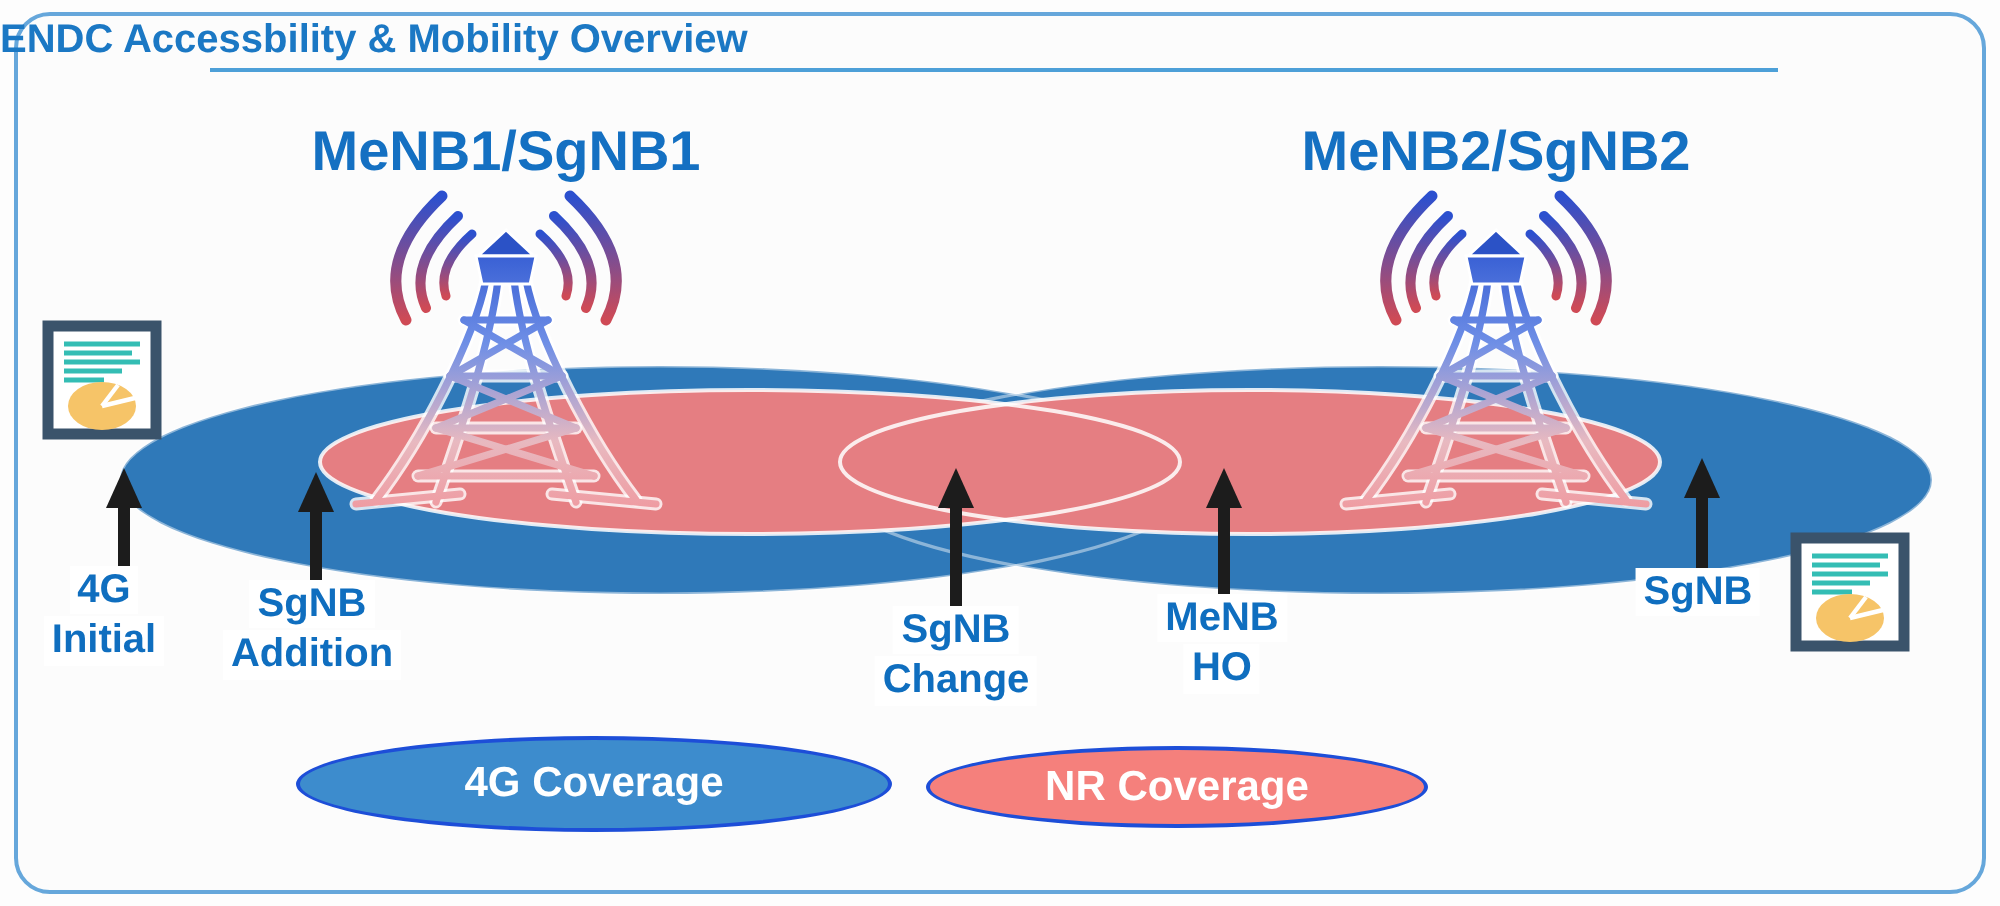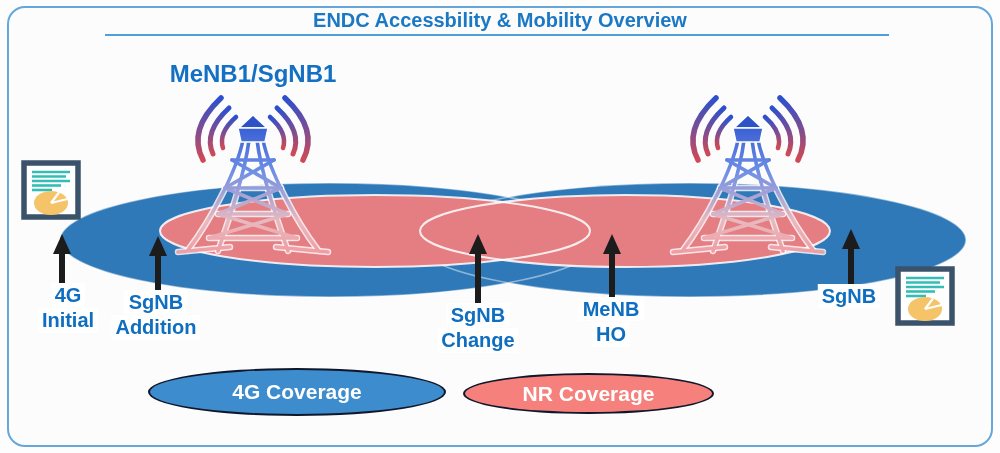--- a/index.html
+++ b/index.html
@@ -14,7 +14,7 @@
   }
   .layer{position:absolute;left:0;top:0;width:1000px;height:453px;}
   .title{
-    position:absolute;left:0;top:9px;width:1000px;text-align:center;
+    position:absolute;left:0;top:9px;width:1000px;text-align:left;
     color:#1b78c4;font-size:20px;font-weight:bold;letter-spacing:0px;
   }
   .title-underline{

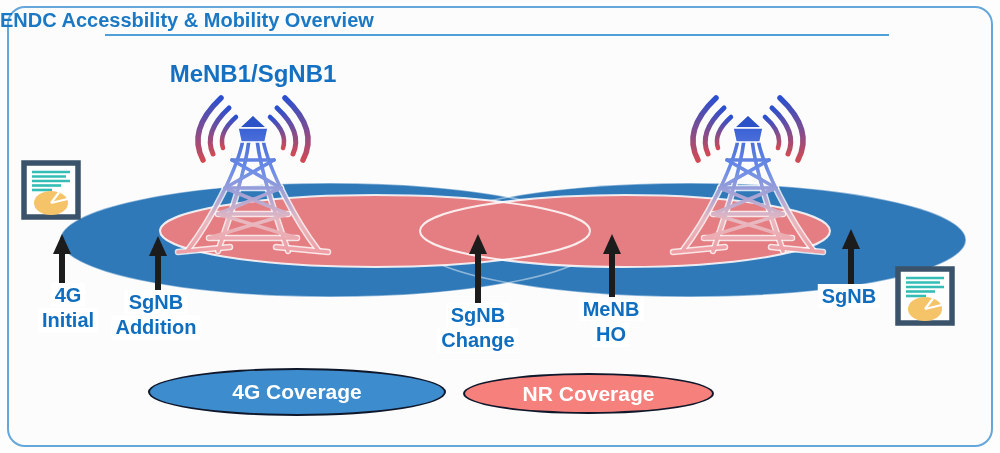--- a/index.html
+++ b/index.html
@@ -22,7 +22,7 @@
   }
   .tower-label{
     position:absolute;top:60px;width:260px;text-align:center;
-    color:#1470c2;font-size:24px;font-weight:bold;
+    color:#1470c2;font-size:28px;font-weight:bold;
   }
   .tower-label.t1{left:123px;}
   .tower-label.t2{left:618px;}

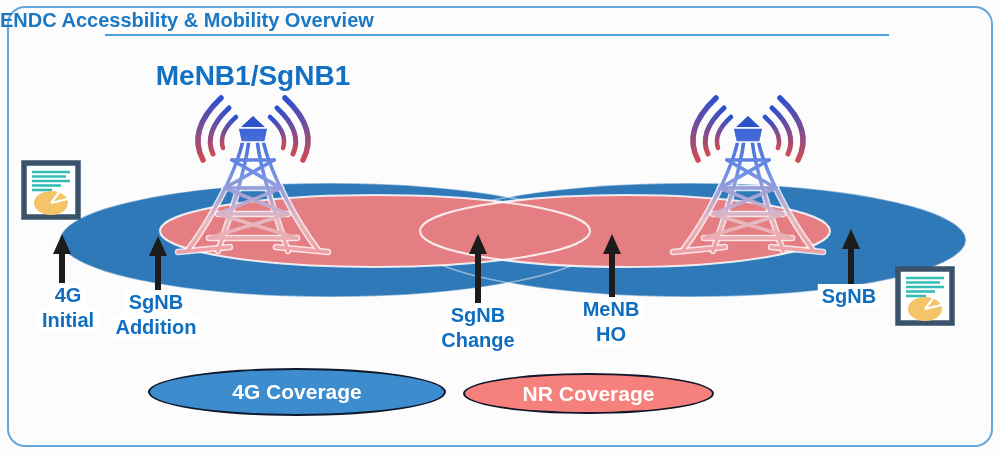--- a/index.html
+++ b/index.html
@@ -52,6 +52,7 @@
   <div class="title-underline"></div>
 
   <div class="tower-label t1">MeNB1/SgNB1</div>
+  <div class="tower-label t2">MeNB2/SgNB2</div>
 
   <svg class="layer" viewBox="0 0 1000 453" xmlns="http://www.w3.org/2000/svg">
     <ellipse cx="330" cy="240" rx="270" ry="57" fill="#2f79b9"></ellipse>

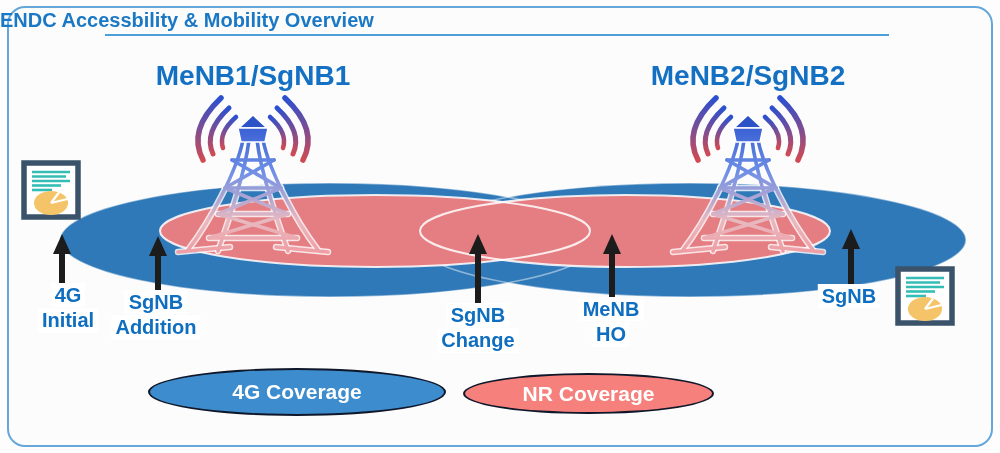--- a/index.html
+++ b/index.html
@@ -171,7 +171,7 @@
     </g>
   </svg>
 
-  <div class="ann" style="left:68px;top:283px;">
+  <div class="ann" style="left:52px;top:283px;">
     <span>4G</span>
     <span>Initial</span>
   </div>

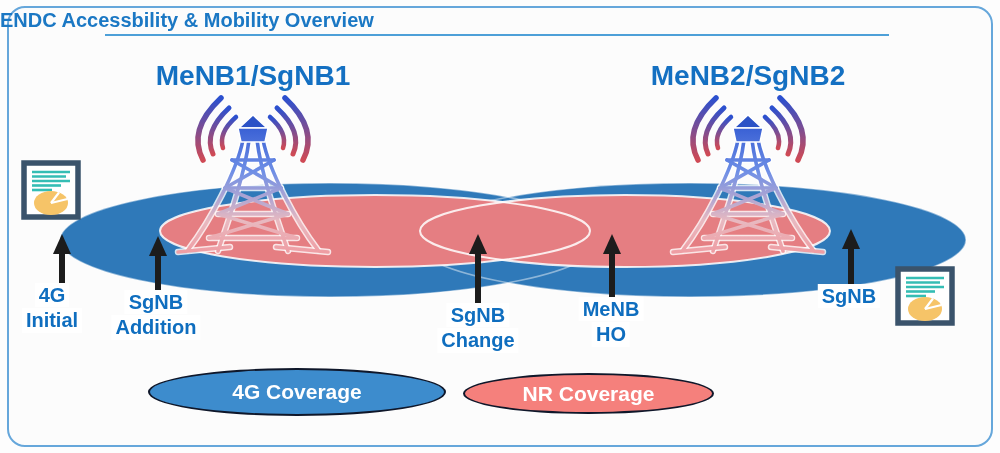--- a/index.html
+++ b/index.html
@@ -36,7 +36,7 @@
   }
   .legend-ellipse{
     position:absolute;display:flex;align-items:center;justify-content:center;
-    border:2px solid #0f172a;border-radius:50%;z-index:6;
+    border:2px solid #1d4ed8;border-radius:50%;z-index:6;
   }
   .legend-ellipse span{color:#ffffff;font-size:21px;font-weight:bold;}
   .legend-4g{left:148px;top:368px;width:294px;height:44px;background:#3d8ccd;}

